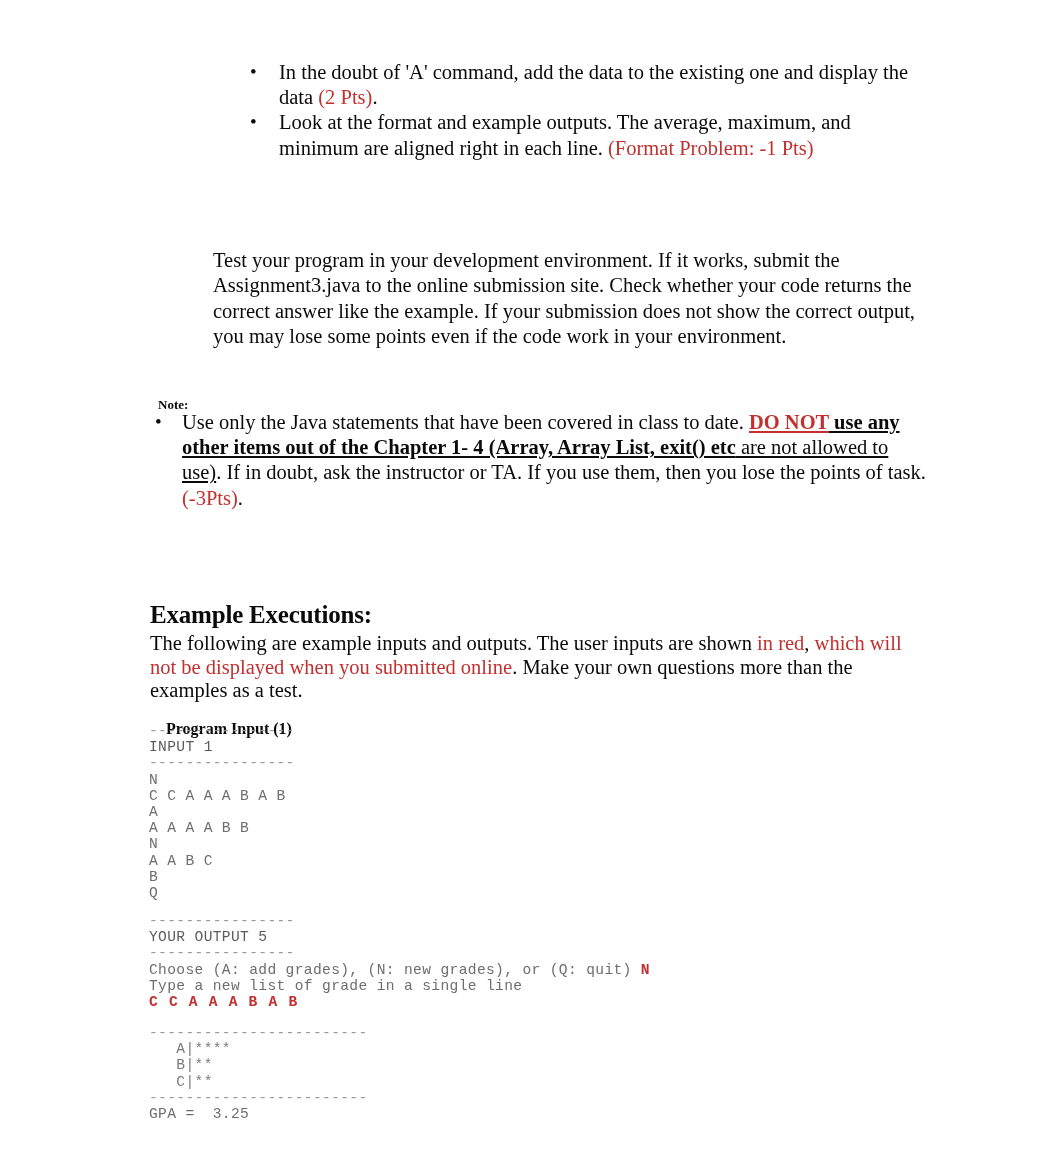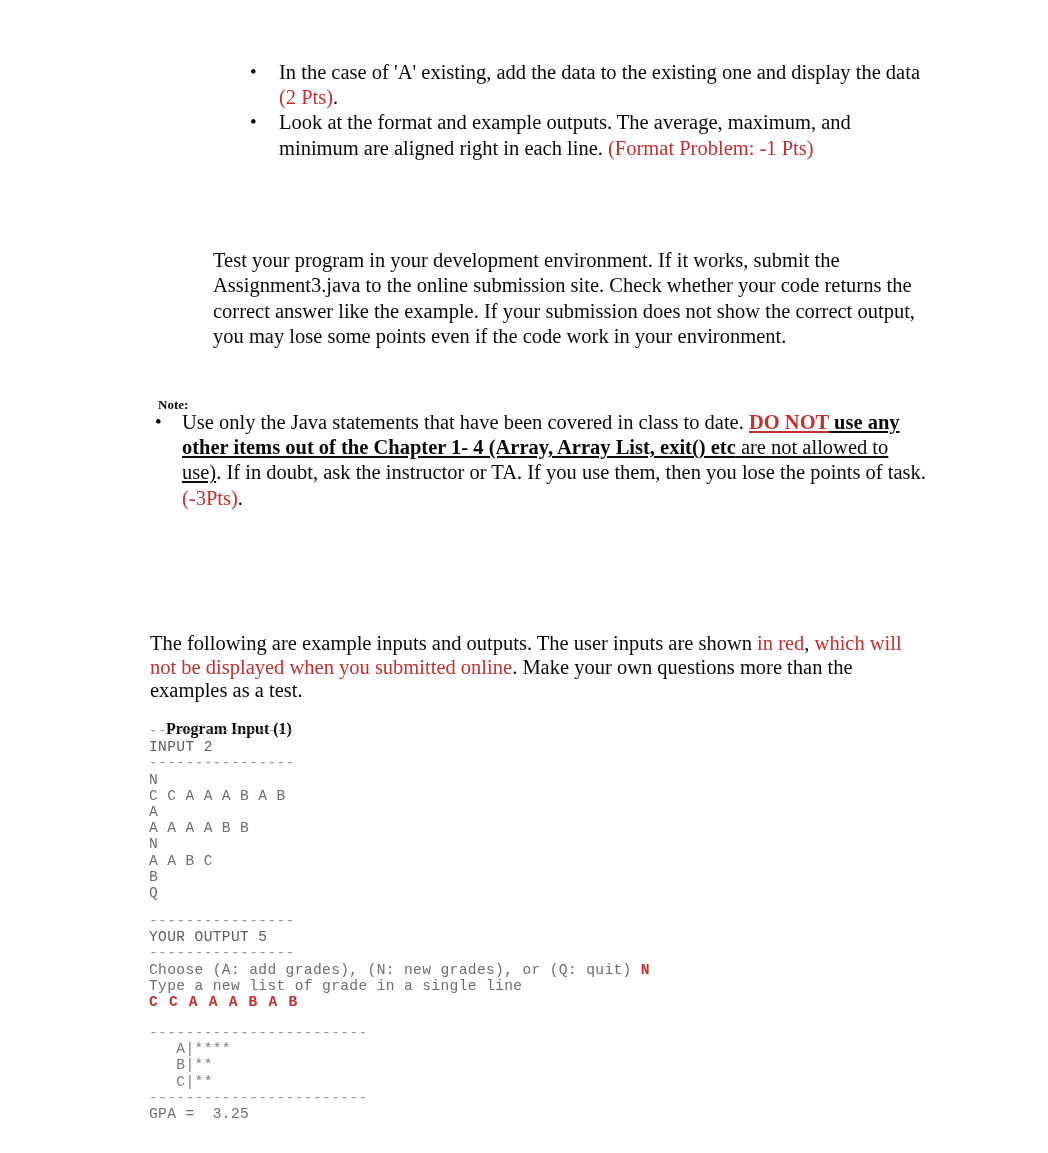--- a/index.html
+++ b/index.html
@@ -163,7 +163,7 @@
 <div class="page">
 
   <ul class="deep-list" id="req-list">
-      <li><span>In the case of 'A' existing, </span><span class="b">add the data</span><span> to the existing one and display the data </span><span class="red b">(2 Pts)</span><span>.</span></li>
+      <li><span>In the doubt of 'A' command, </span><span class="b">add the data</span><span> to the existing one and display the data </span><span class="red b">(2 Pts)</span><span>.</span></li>
       <li><span>Look at the format and example outputs. The average, maximum, and minimum are aligned right in each line. </span><span class="red b">(Format Problem: -1 Pts)</span></li>
     </ul>
 

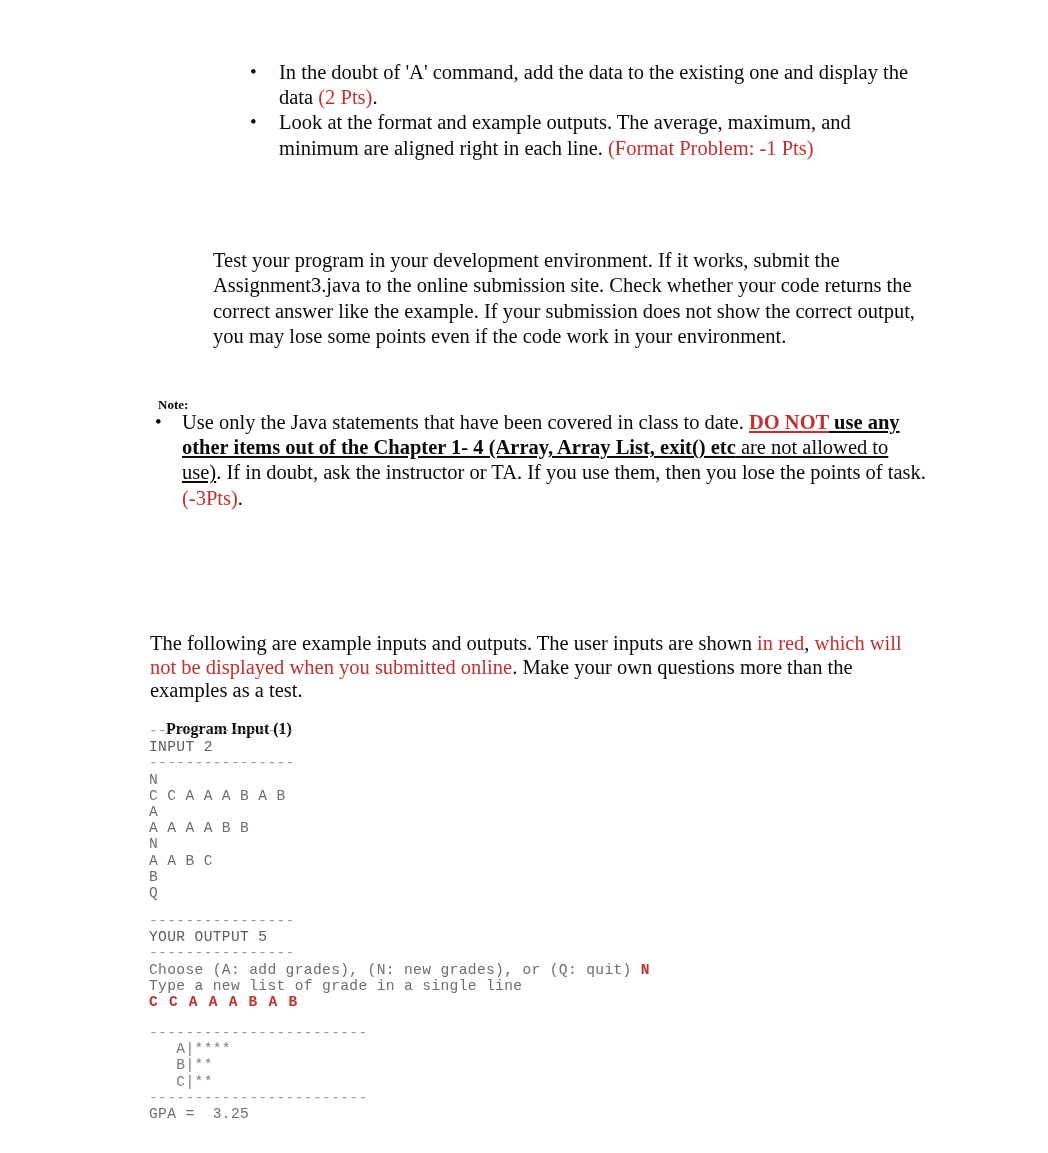--- a/index.html
+++ b/index.html
@@ -174,6 +174,7 @@
       <li><span>Use only the Java statements that have been covered in class to date.  </span><span class="red bu">DO NOT</span><span class="bu"> use any other items out of the Chapter 1- 4 (Array, Array List, exit() etc</span><span class="u"> are not allowed to use)</span><span>. If in doubt, ask the instructor or TA. If you use them, then you lose the points of task. </span><span class="red b">(-3Pts)</span><span>.</span></li>
     </ul>
 
+  <div class="ex-head">Example Executions:</div>
   <p class="ex-para" id="ex-intro"><span>The following are example inputs and outputs. The user inputs are shown </span><span class="red b">in red</span><span>, </span><span class="red b">which will not be displayed when you submitted online</span><span>.  Make your own questions more than the examples as a test.</span></p>
   <div class="prog-input-head">Program Input (1)</div>
 

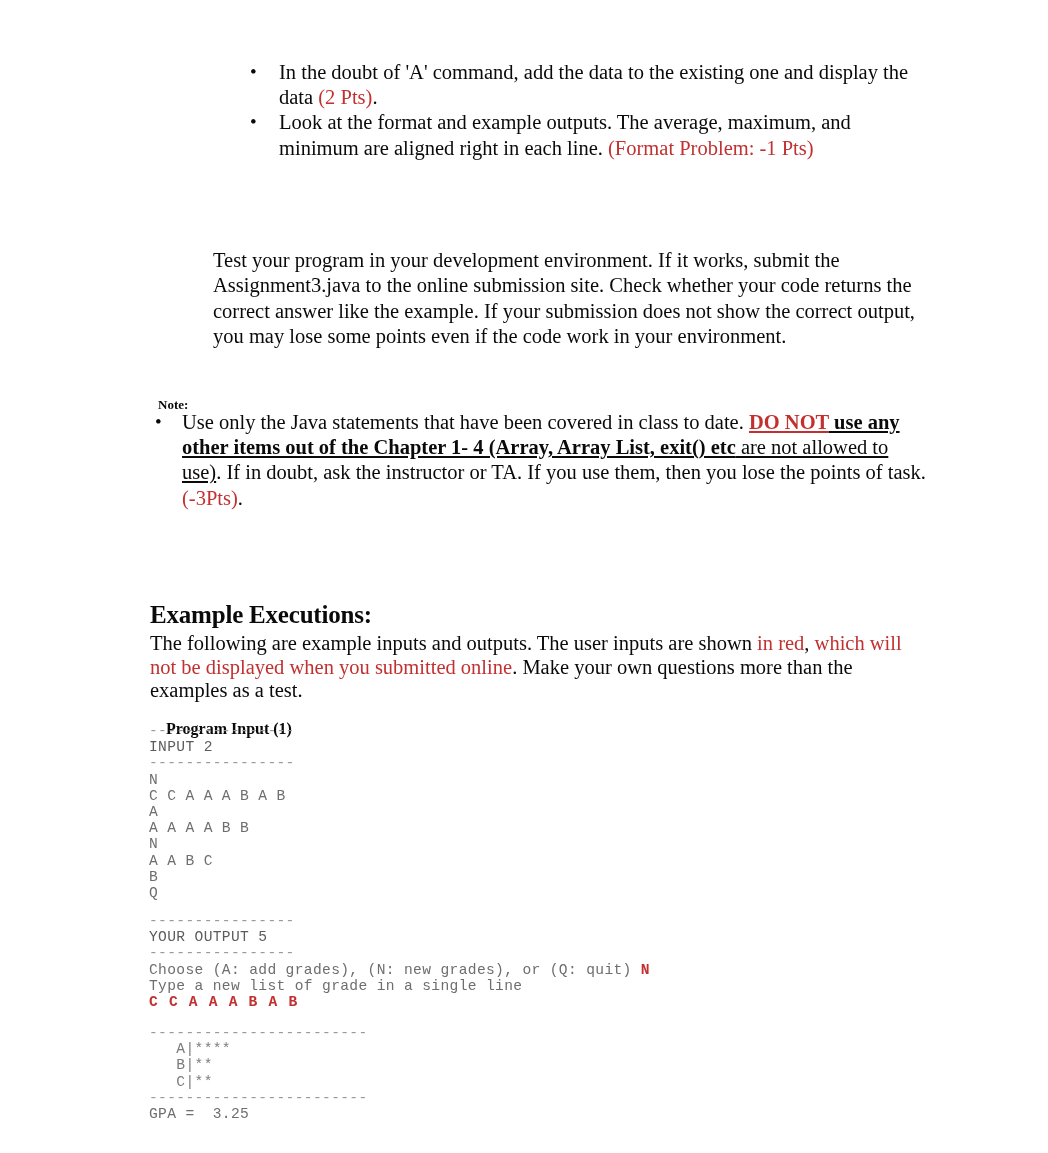--- a/index.html
+++ b/index.html
@@ -179,7 +179,7 @@
   <div class="prog-input-head">Program Input (1)</div>
 
   <pre class="console" id="input-block"><span class="sep">----------------
-</span><span class="lbl">INPUT 2
+</span><span class="lbl">INPUT 1
 </span><span class="sep">----------------
 </span><span>N
 </span><span>C C A A A B A B

